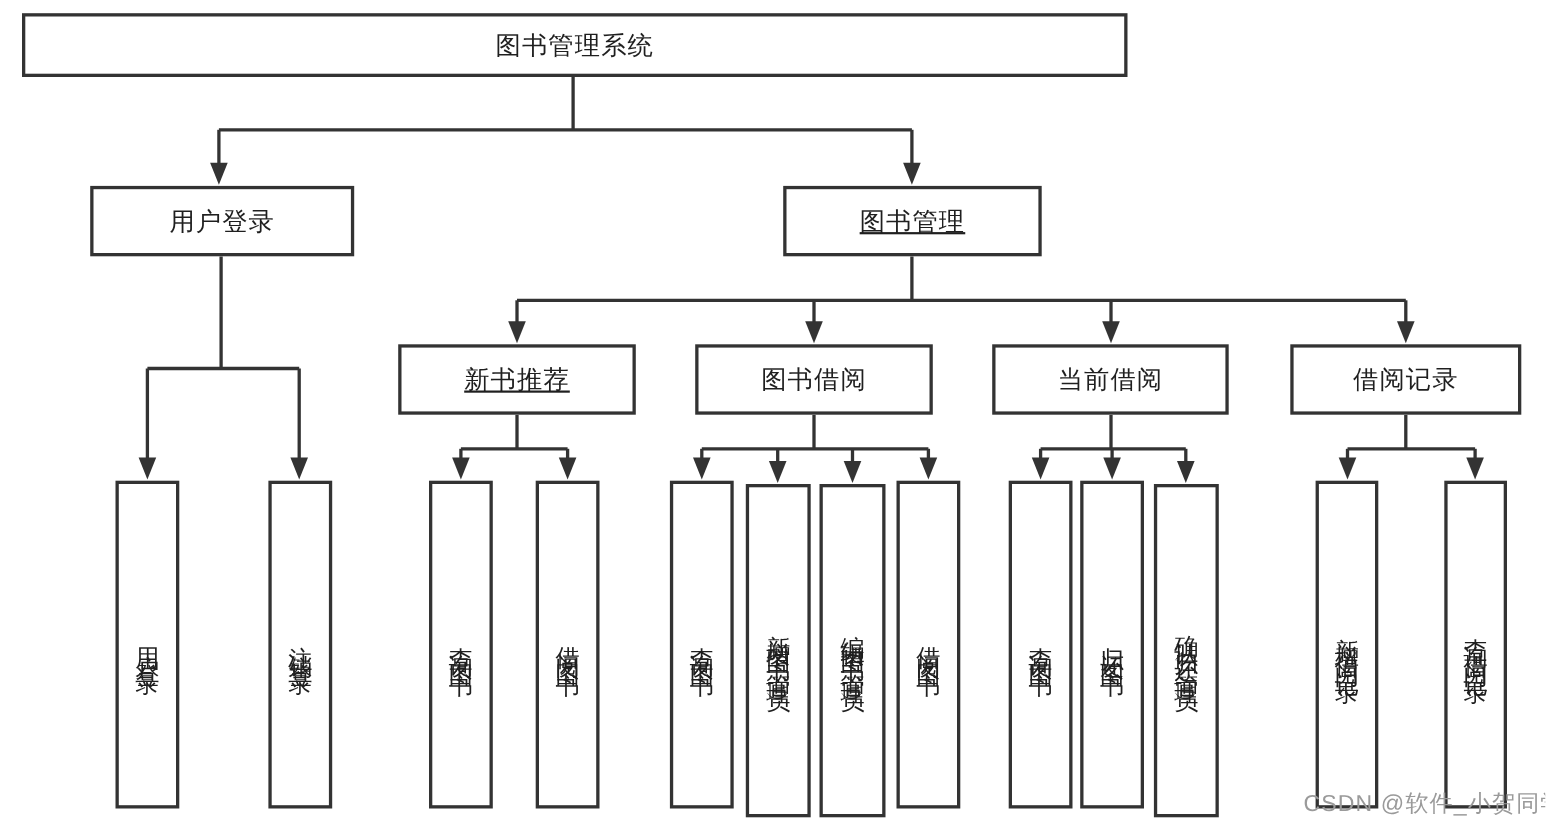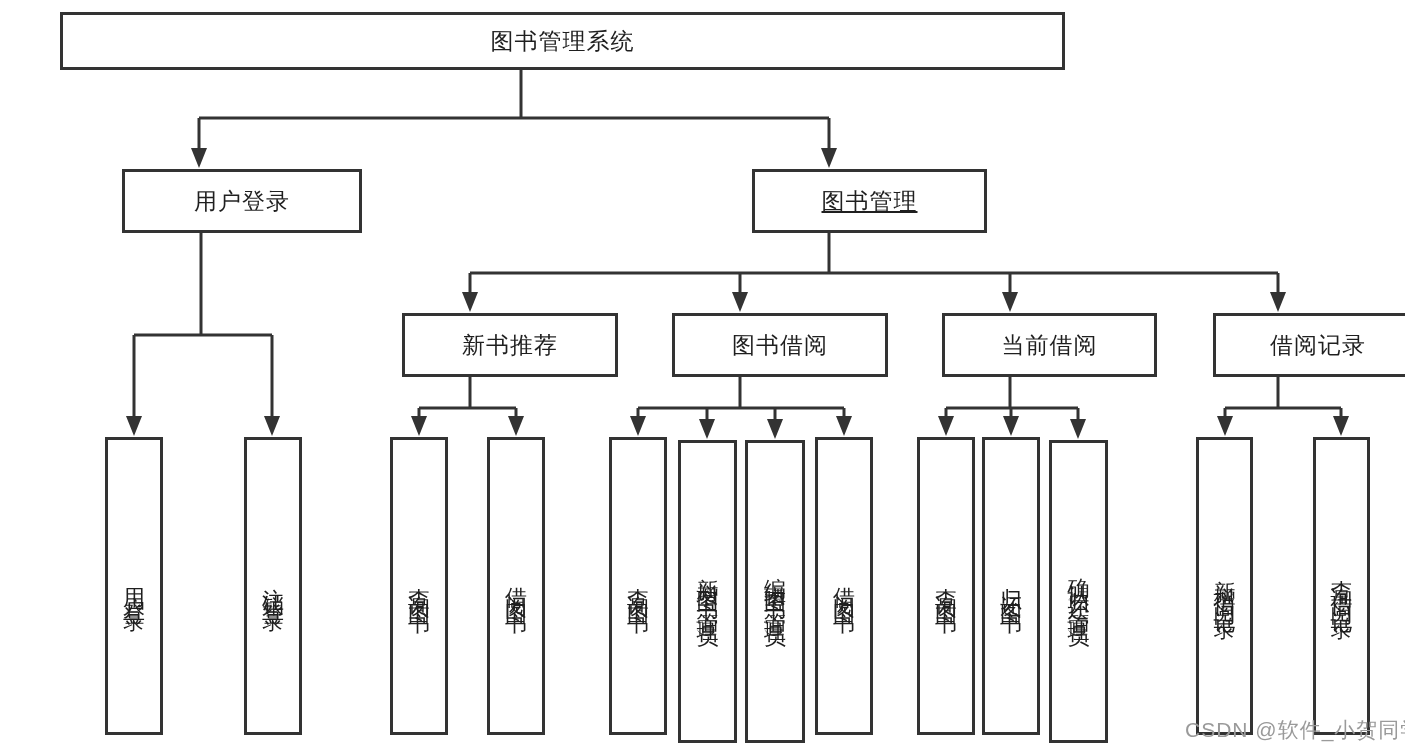--- a/index.html
+++ b/index.html
@@ -21,7 +21,6 @@
     font-size:23px;
     letter-spacing:1px;
     z-index:1;
-    margin-left:40px;
   }
   .leaf{
     position:absolute;

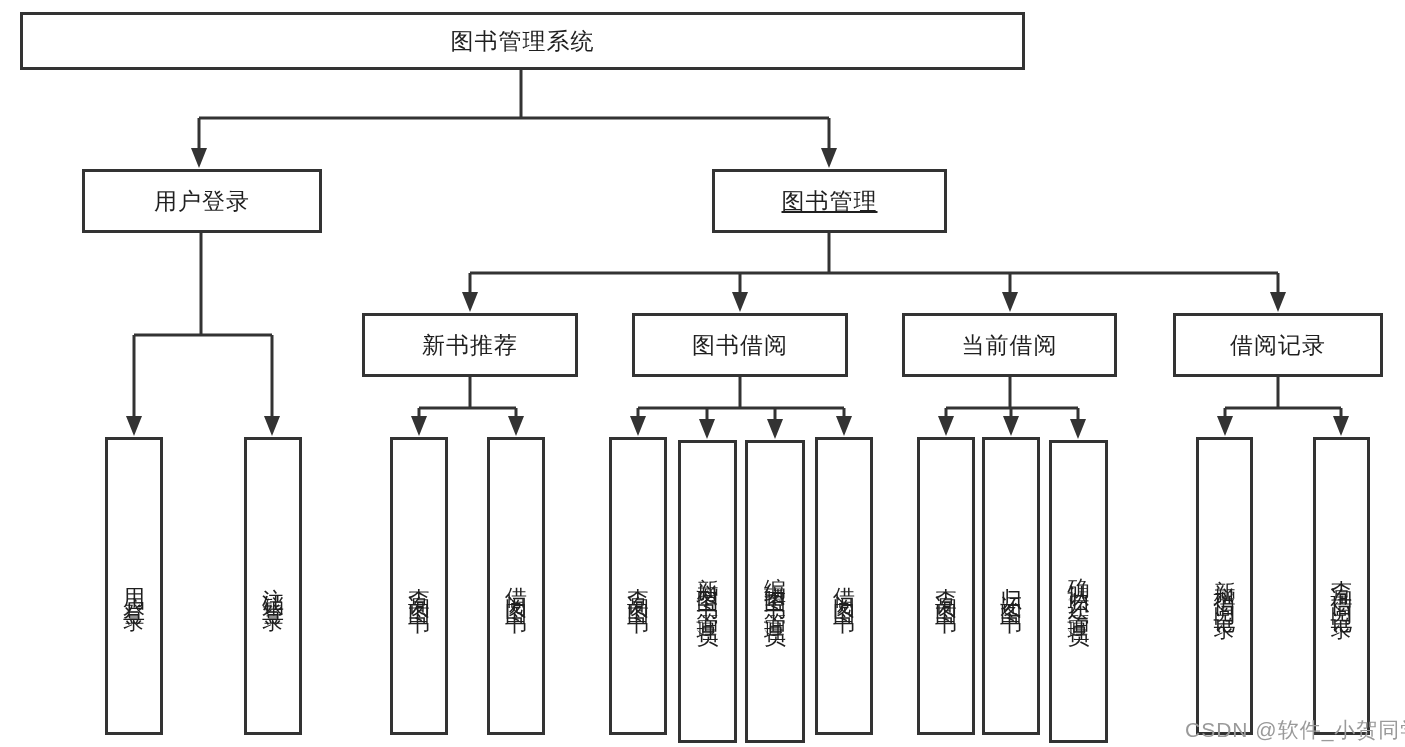--- a/index.html
+++ b/index.html
@@ -132,7 +132,7 @@
     <span>图书管理</span>
   </div>
 
-  <div class="node" style="left:362px;top:313px;width:216px;height:64px;">
+  <div class="node" style="left:362px;top:313px;width:216px;height:64px;text-decoration:underline;">
     <span>新书推荐</span>
   </div>
   <div class="node" style="left:902px;top:313px;width:215px;height:64px;">

